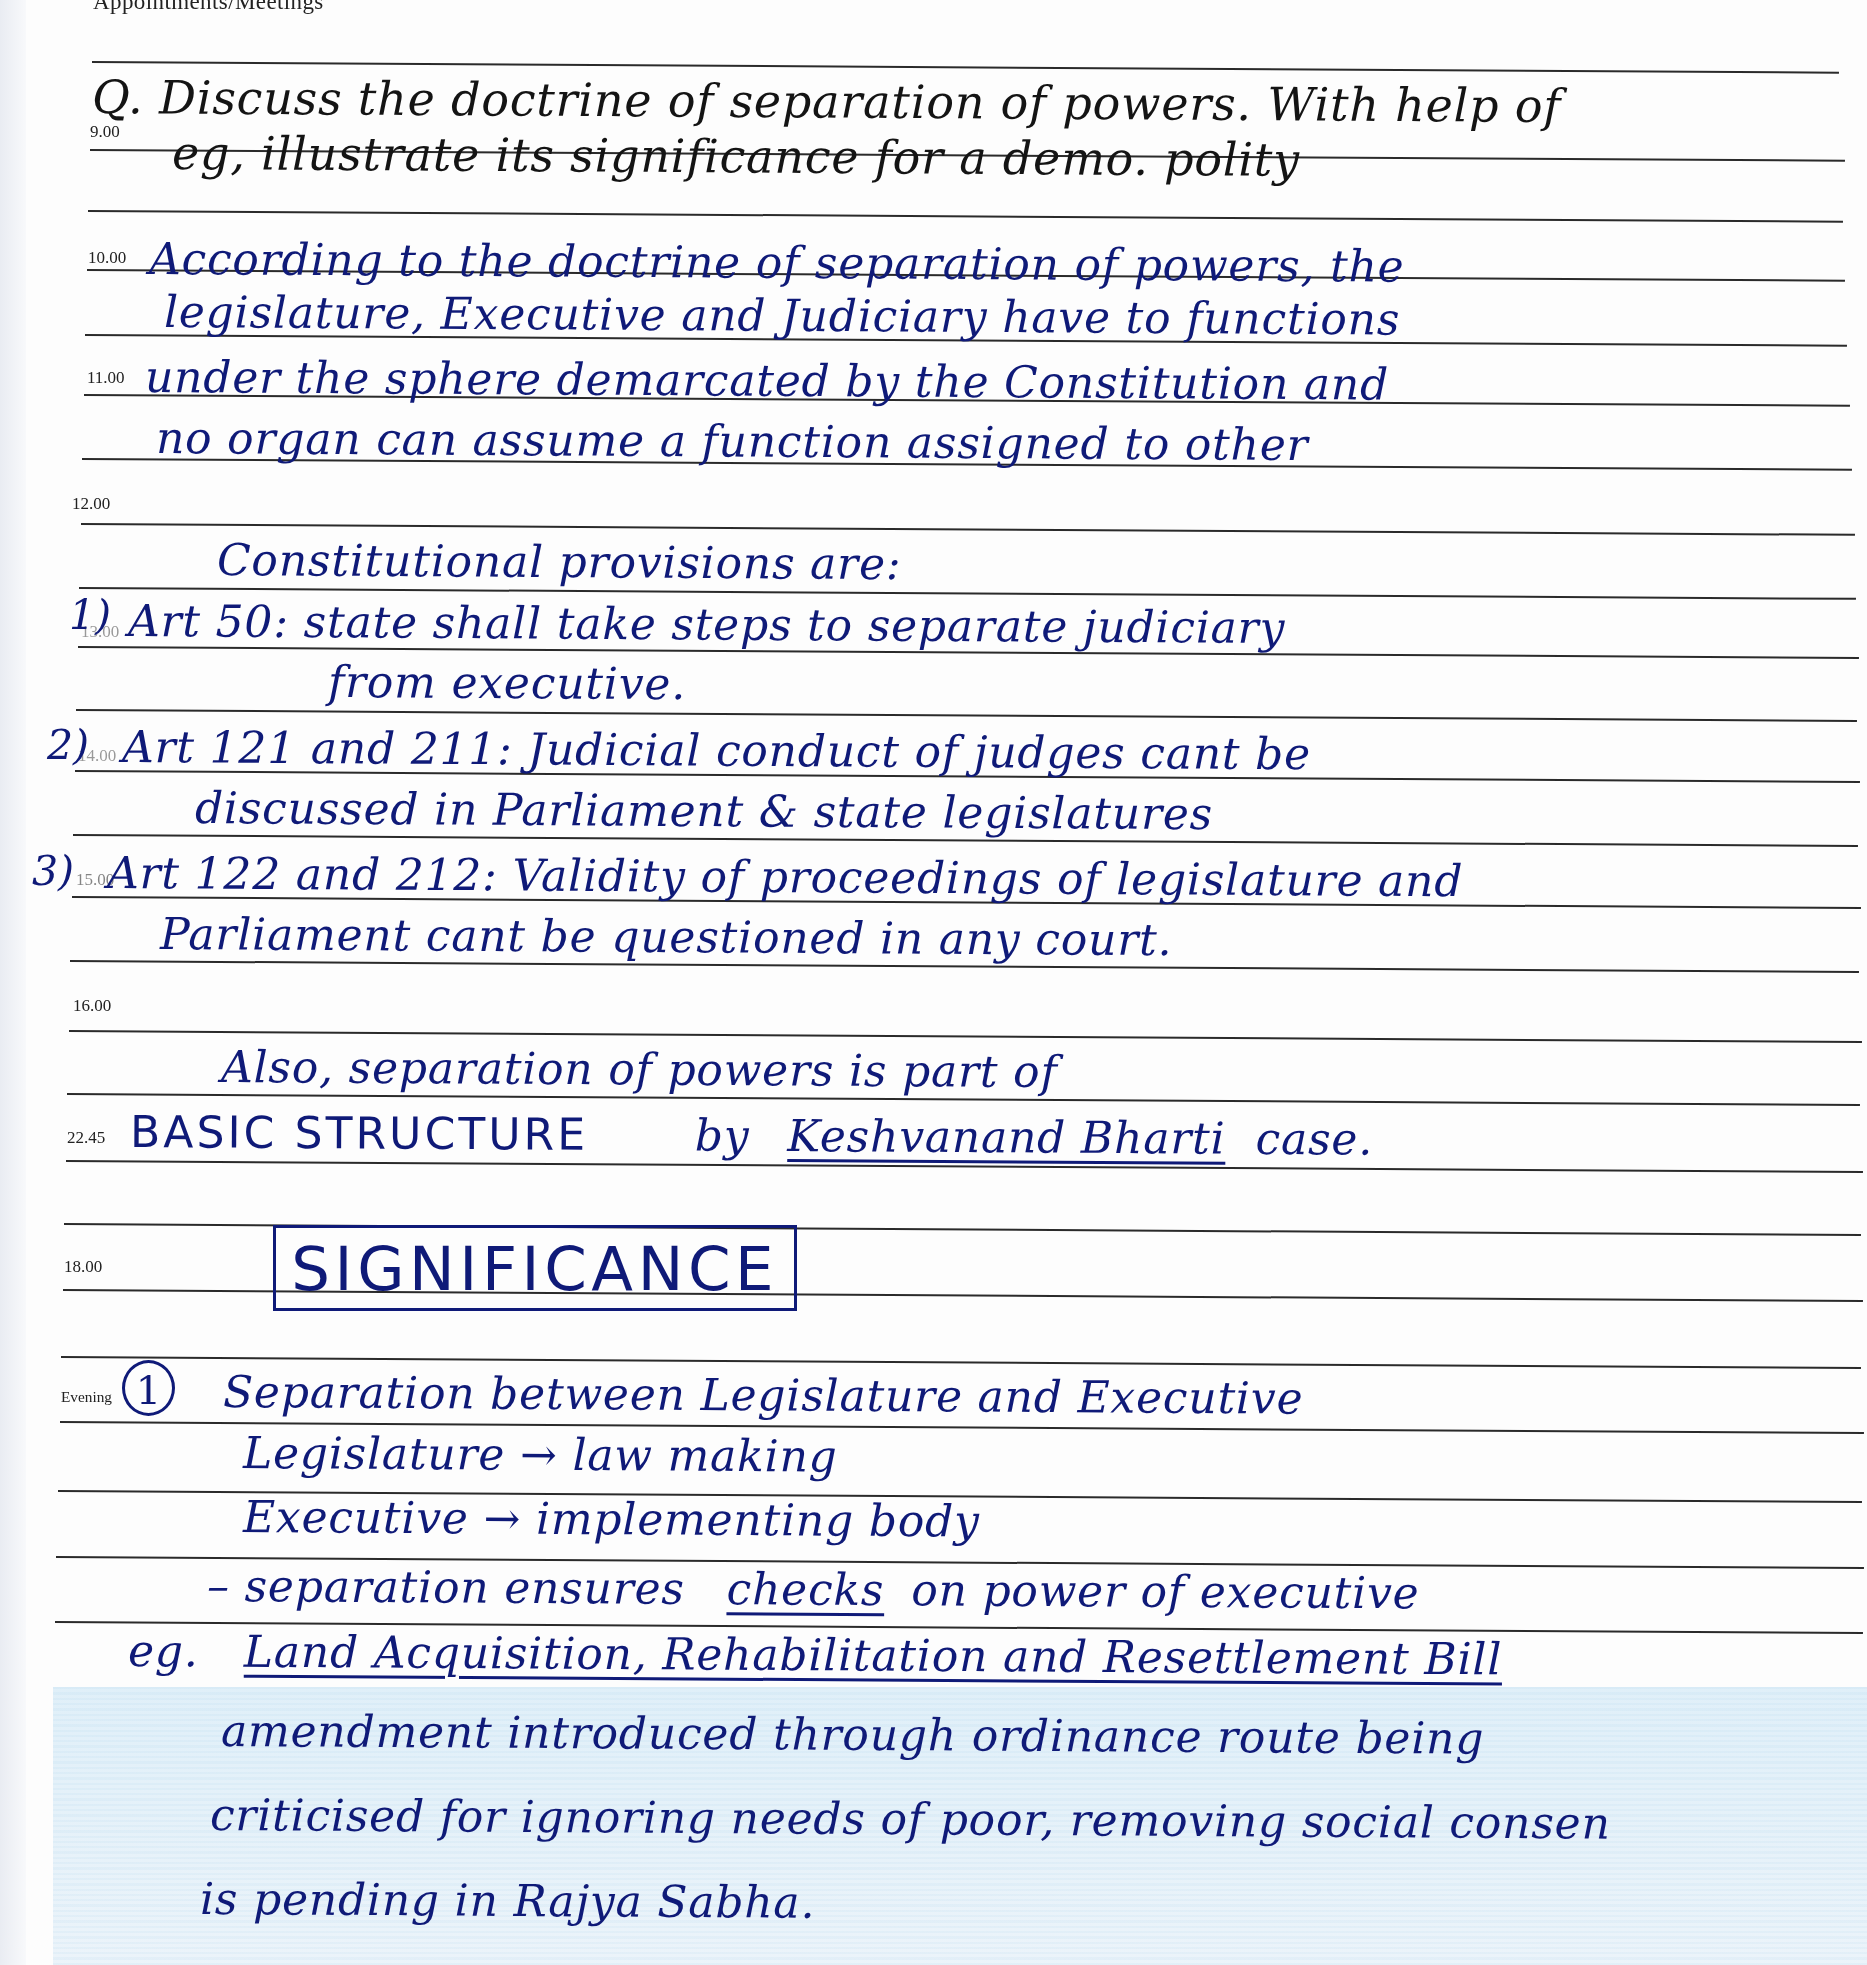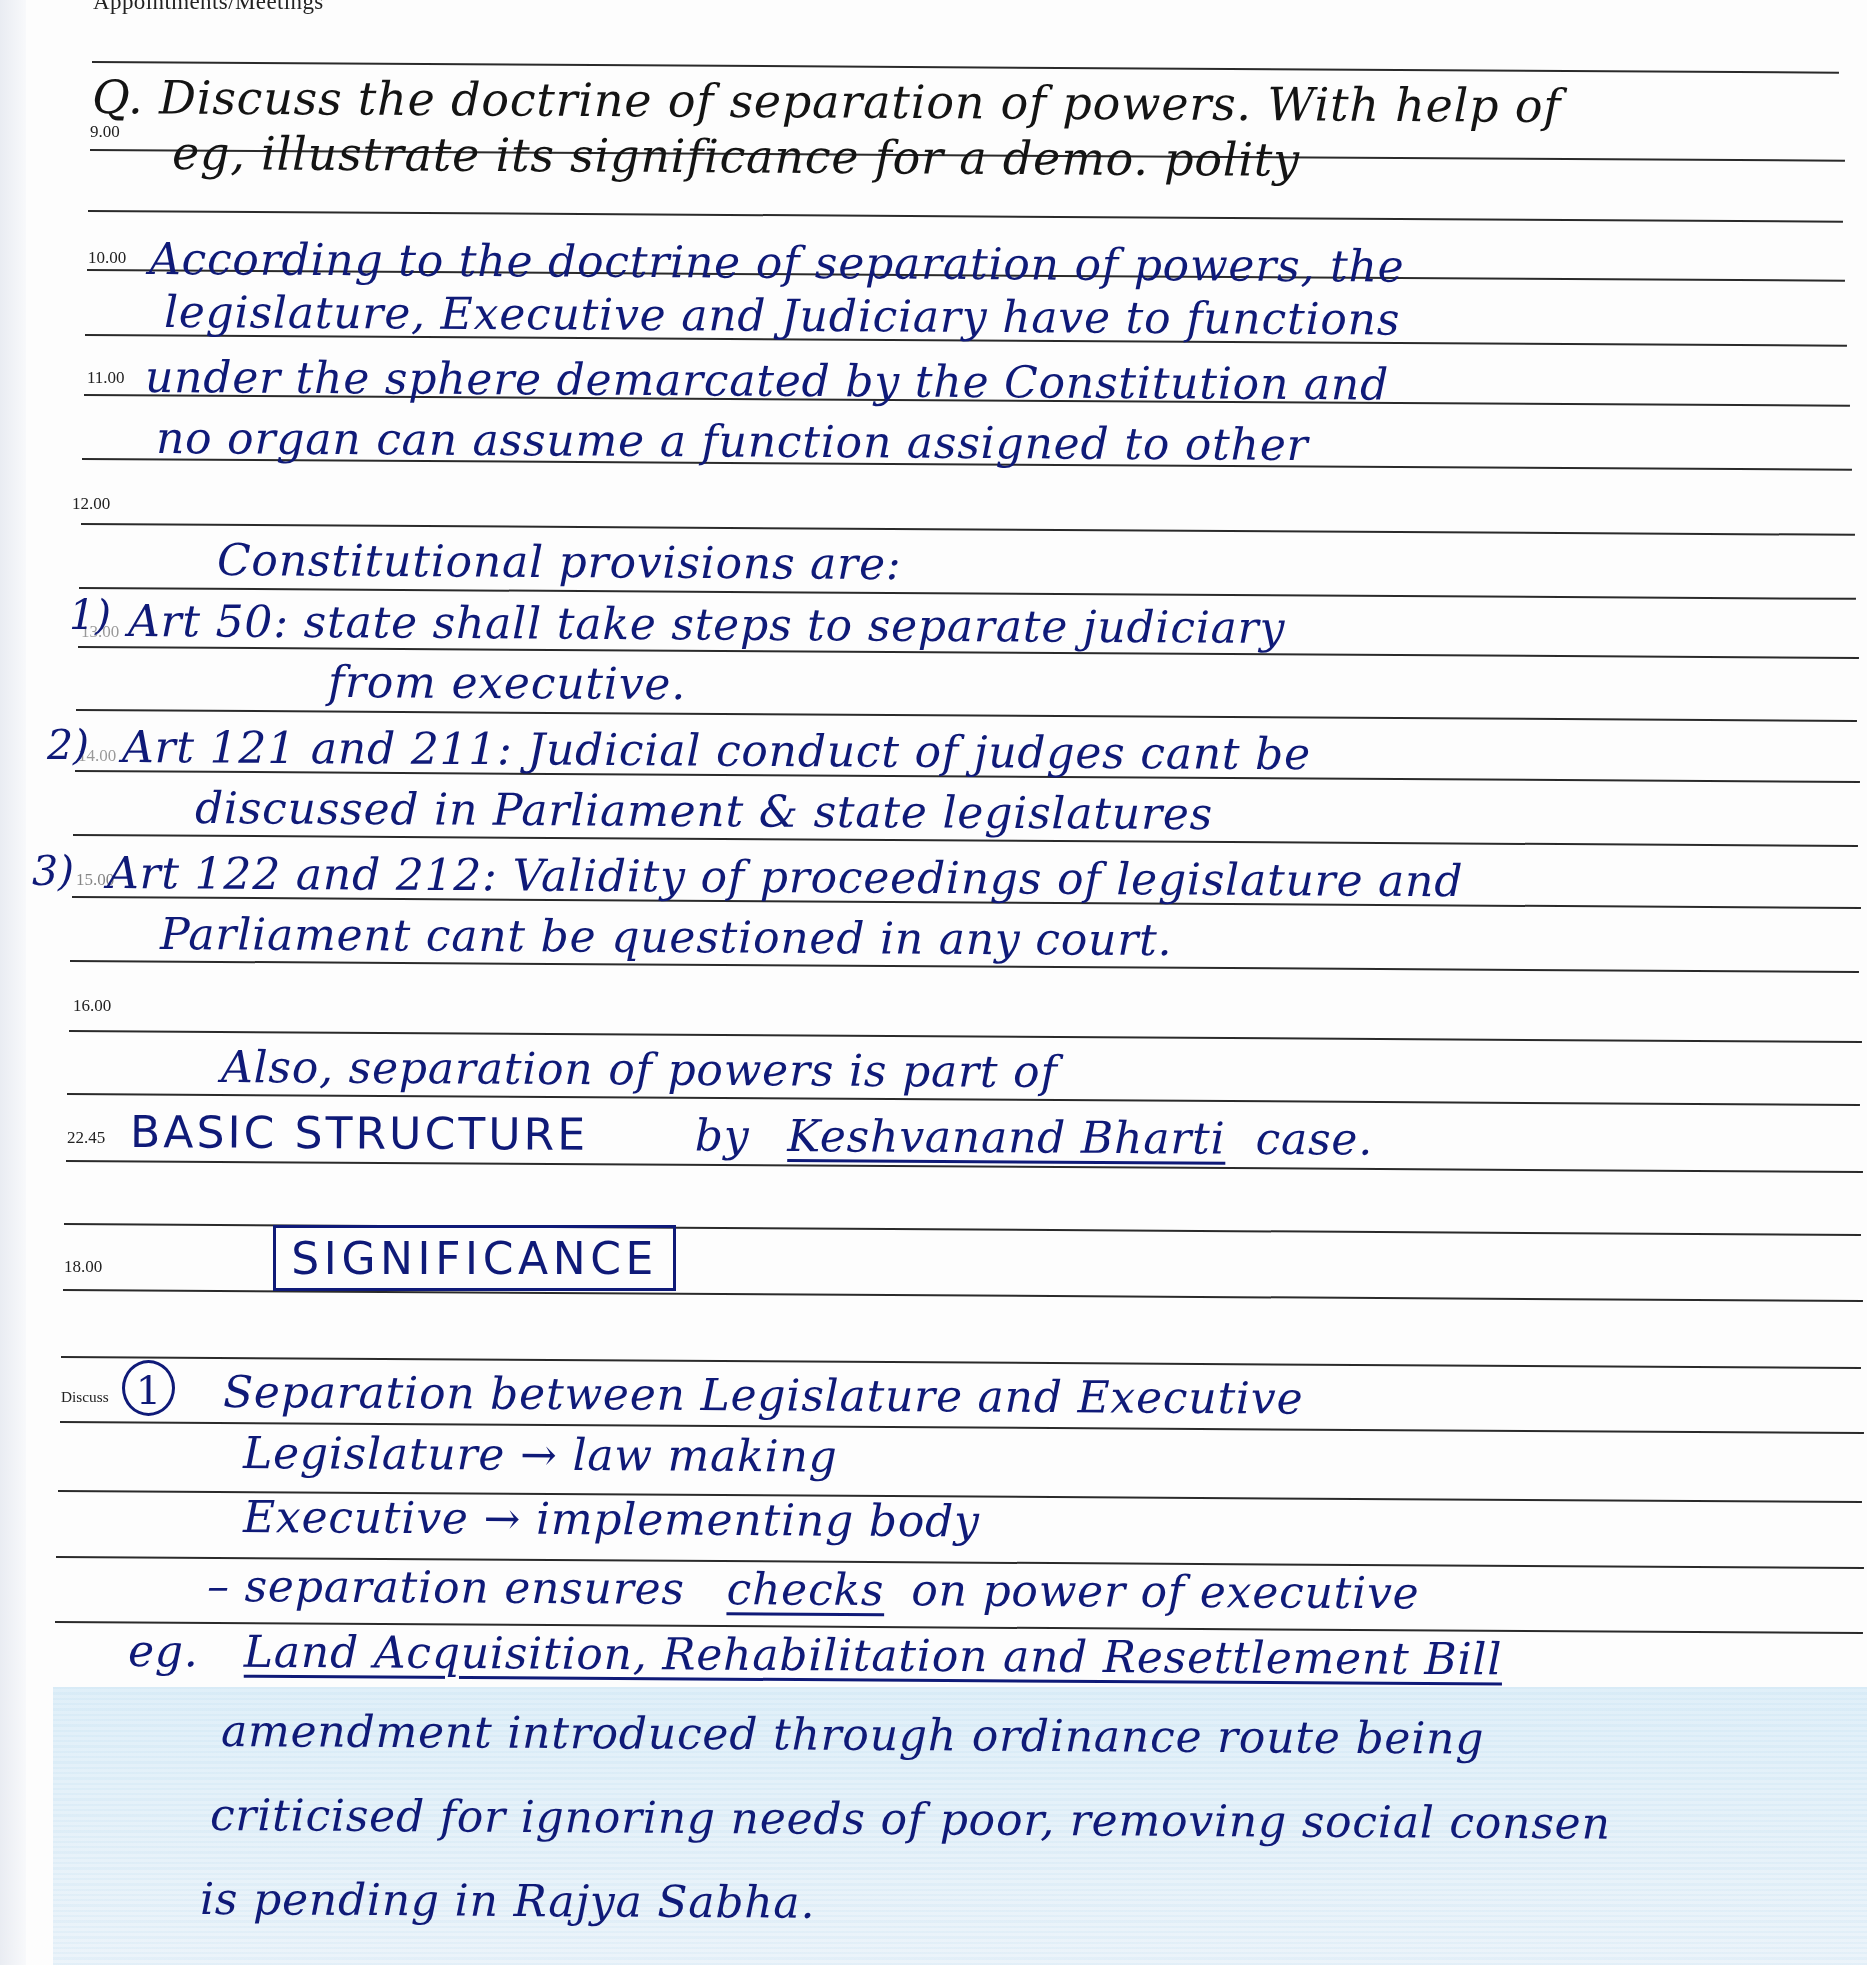--- a/index.html
+++ b/index.html
@@ -85,7 +85,7 @@
       border-top-width: 3.8px;
       padding: 4.6px 15.3px;
       font-family: "DejaVu Sans", sans-serif;
-      font-size: 44px;
+      font-size: 61px;
       letter-spacing: 4.6px;
       color: #0f1a78;
     }

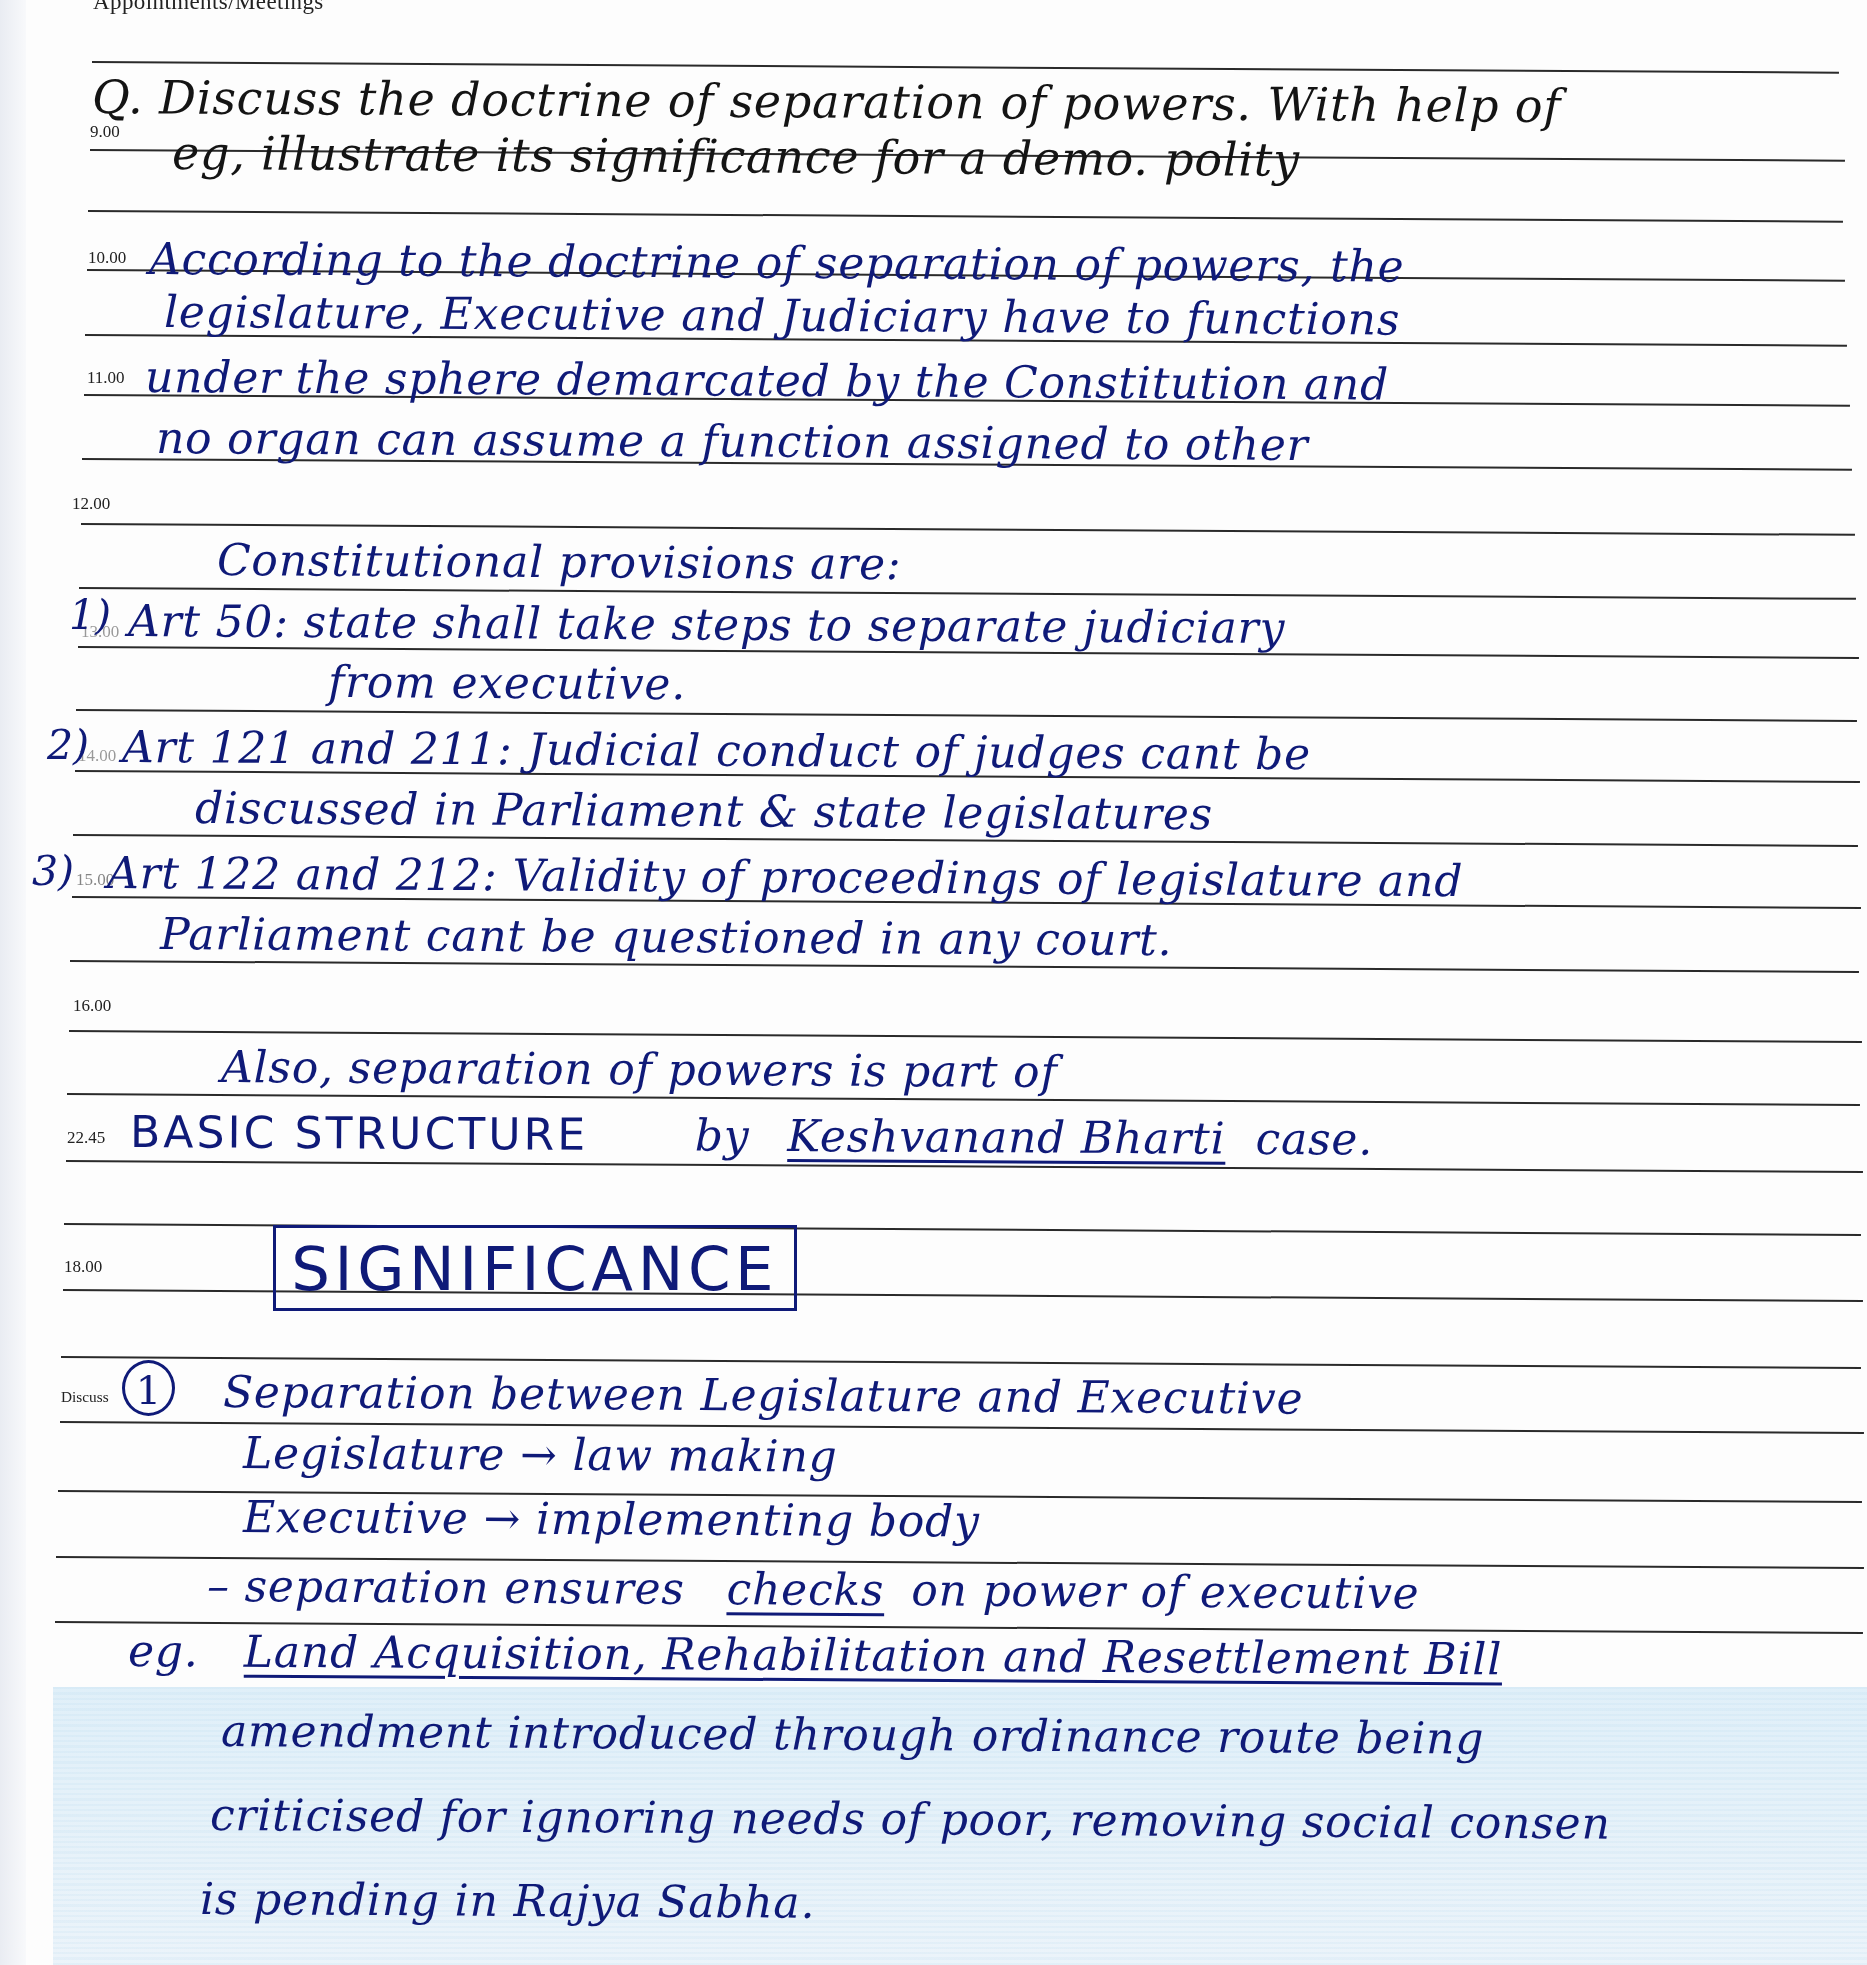--- a/index.html
+++ b/index.html
@@ -152,7 +152,7 @@
   <div class="time-label" style="left:73px;  top:996px;">16.00</div>
   <div class="time-label" style="left:67px;  top:1128px;">22.45</div>
   <div class="time-label" style="left:64px;  top:1257px;">18.00</div>
-  <div class="time-label" style="left:61px;  top:1388px; font-size:15.3px;">Discuss</div>
+  <div class="time-label" style="left:61px;  top:1388px; font-size:15.3px;">Evening</div>
 
   <div class="hand ink-black" style="left:92px; top:70px; font-size:46px; transform:rotate(0.35deg);">Q. Discuss the doctrine of separation of powers. With help of</div>
   <div class="hand ink-black" style="left:172px; top:126px; font-size:46px; transform:rotate(0.35deg);">eg, illustrate its significance for a demo. polity</div>

